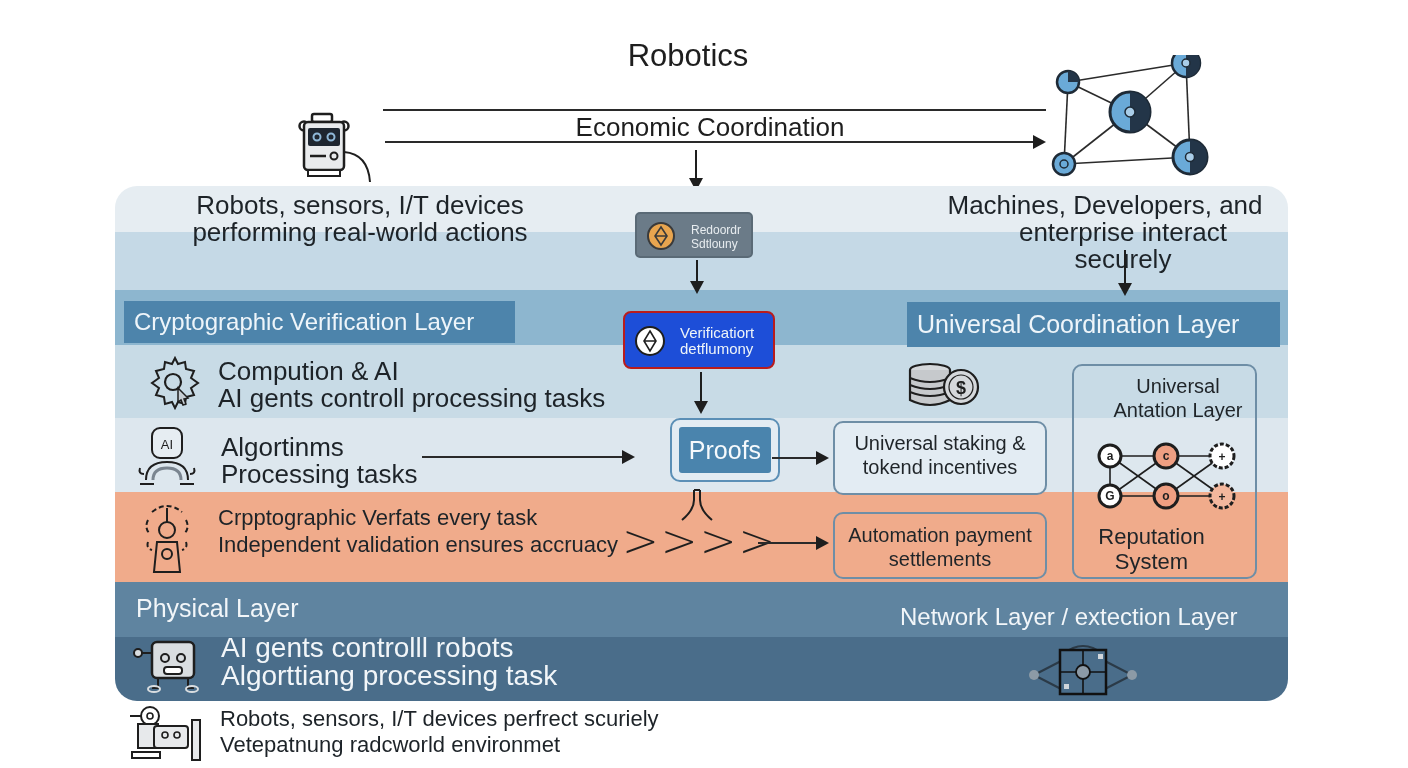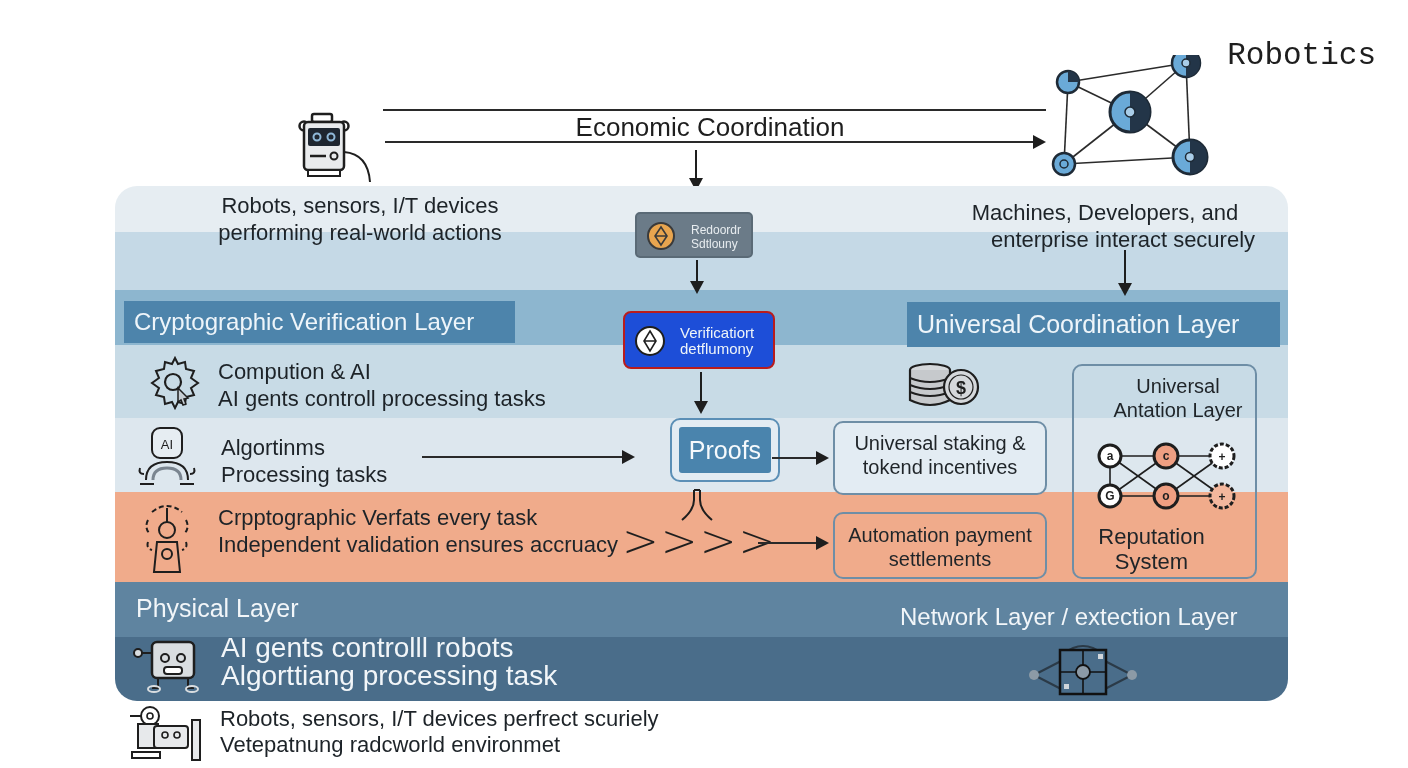--- a/index.html
+++ b/index.html
@@ -6,7 +6,7 @@
   html, body { width: 1408px; height: 768px; background: #ffffff; overflow: hidden; }
   body { position: relative; font-family: "Liberation Sans", "DejaVu Sans", sans-serif; color: #1d2126; }
   .abs { position: absolute; }
-  .title { left: 0; width: 1376px; top: 38px; text-align: right; font-size: 31px; color: #1e1e1e; font-family: Liberation Mono, monospace; }
+  .title { left: 0; width: 1376px; top: 38px; text-align: center; font-size: 31px; color: #1e1e1e; }
   .hline { height: 2px; background: #2a2a2a; }
   .econ-label { left: 440px; width: 540px; top: 112px; text-align: center; font-size: 26px; color: #1e1e1e; }
   .vline { width: 2px; background: #1e1e1e; }

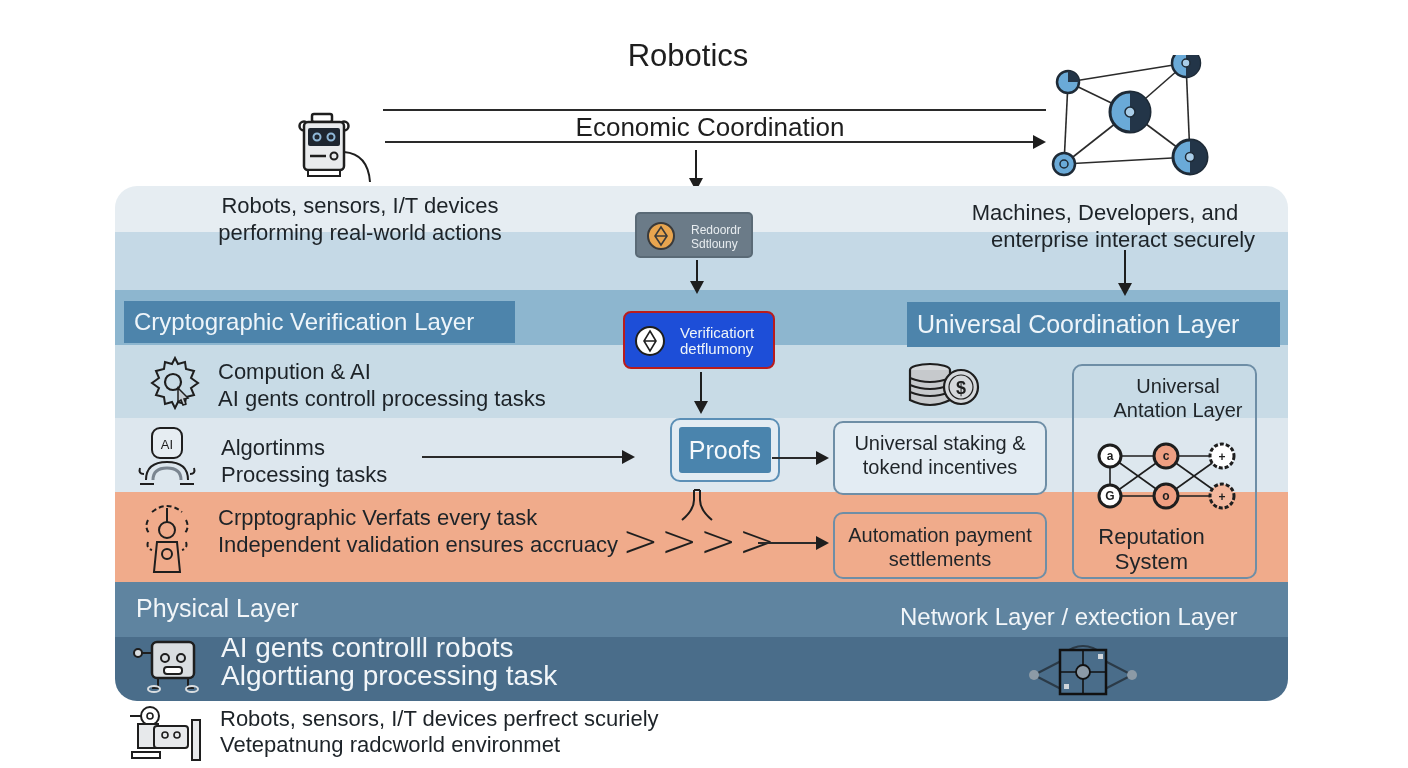--- a/index.html
+++ b/index.html
@@ -16,7 +16,7 @@
   .panel { left: 115px; top: 186px; width: 1173px; height: 515px; border-radius: 22px; overflow: hidden; }
   .band { position: absolute; left: 0; width: 100%; }
 
-  .txt { font-size: 22px; line-height: 27px; color: #1d2328; }
+  .txt { font-size: 26px; line-height: 27px; color: #1d2328; }
   .center { text-align: center; }
   .layer-tag { background: #4d84ab; color: #eef5fa; font-size: 24px; padding: 6px 10px; line-height: 30px; }
   .white { color: #f2f6f9; }

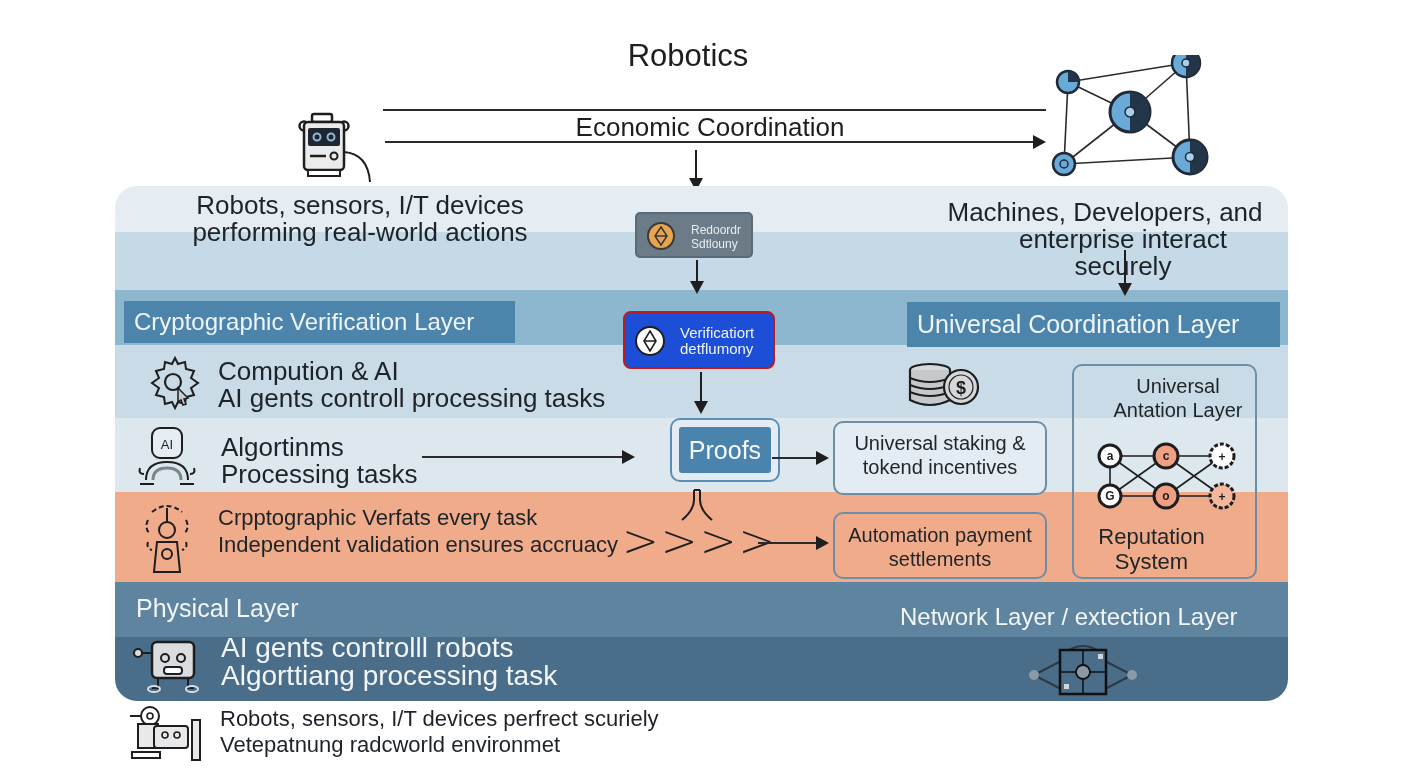--- a/index.html
+++ b/index.html
@@ -100,7 +100,7 @@
   <div>performing real-world actions</div>
 </div>
 
-<div class="abs txt center" style="left:940px;top:199px;width:330px;">
+<div class="abs txt center" style="left:940px;top:192px;width:330px;">
   <div>Machines, Developers, and</div>
   <div style="padding-left:36px;">enterprise interact securely</div>
 </div>

